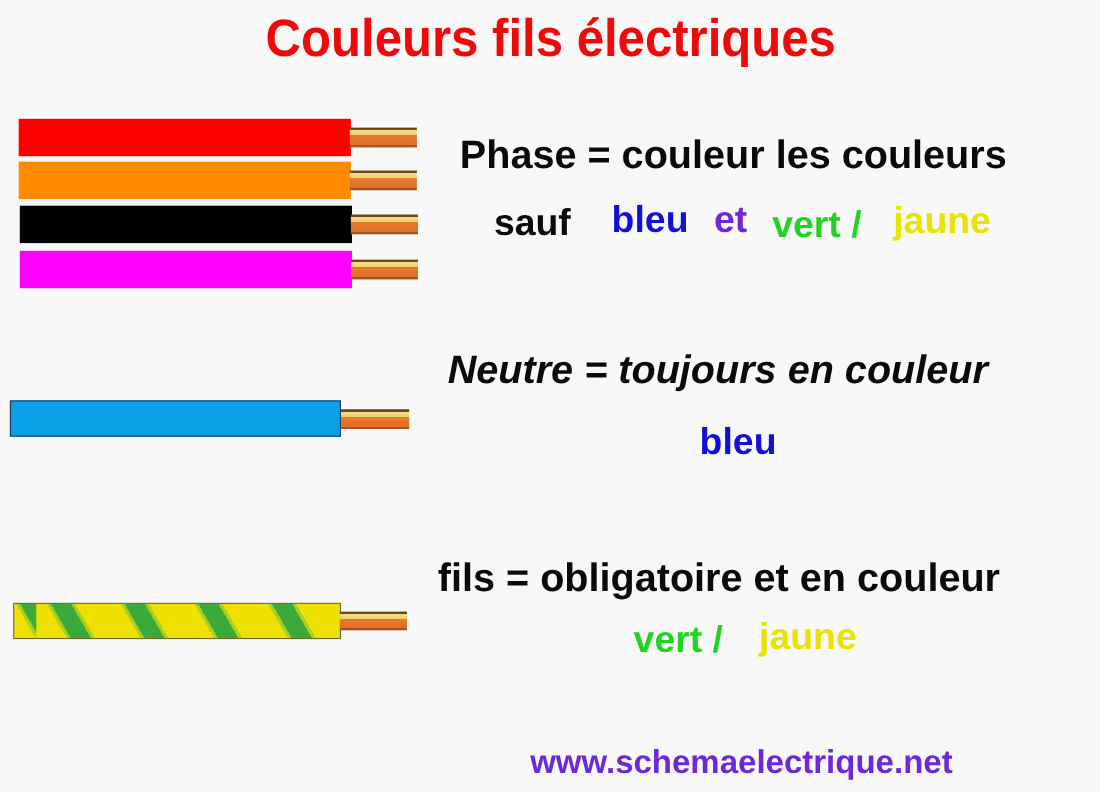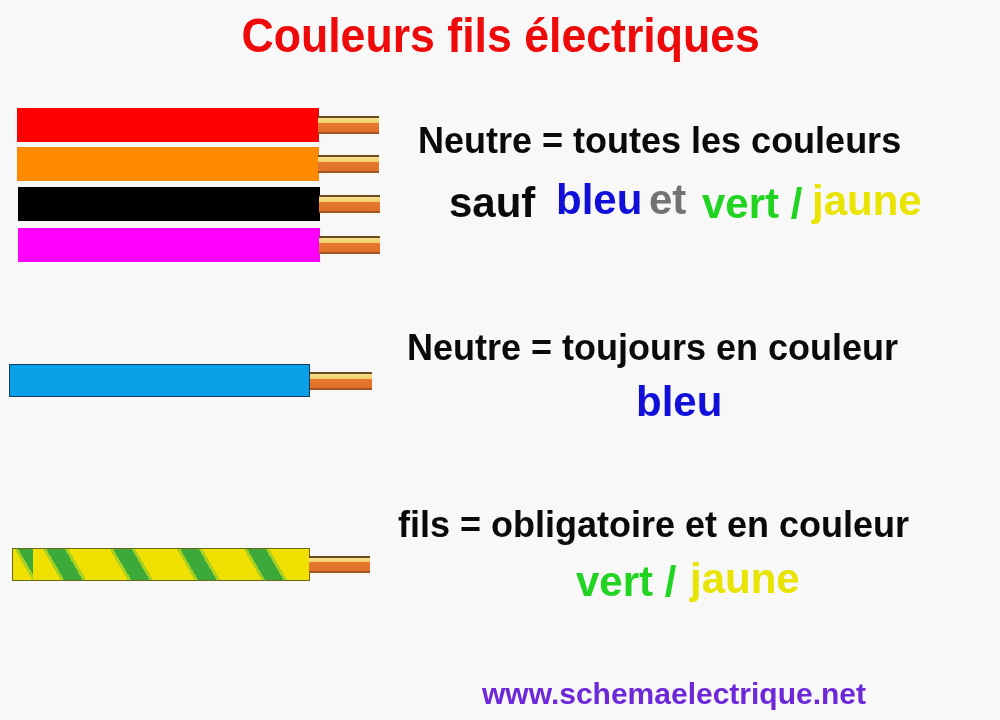--- a/index.html
+++ b/index.html
@@ -47,7 +47,7 @@
   <div class="cond" style="left:319px;top:236px;width:61px;height:18px;"></div>
 </div>
 
-<div class="abs line" style="left:418px;top:121px;">Neutre = toutes les couleurs</div>
+<div class="abs line" style="left:418px;top:121px;">Phase = couleur les couleurs</div>
 <div class="abs word" style="left:449px;top:184px;color:#0a0a0a;">sauf</div>
 <div class="abs word" style="left:556px;top:181px;color:#1010d8;">bleu</div>
 <div class="abs word" style="left:649px;top:181px;color:#737373;text-align:right;">et</div>

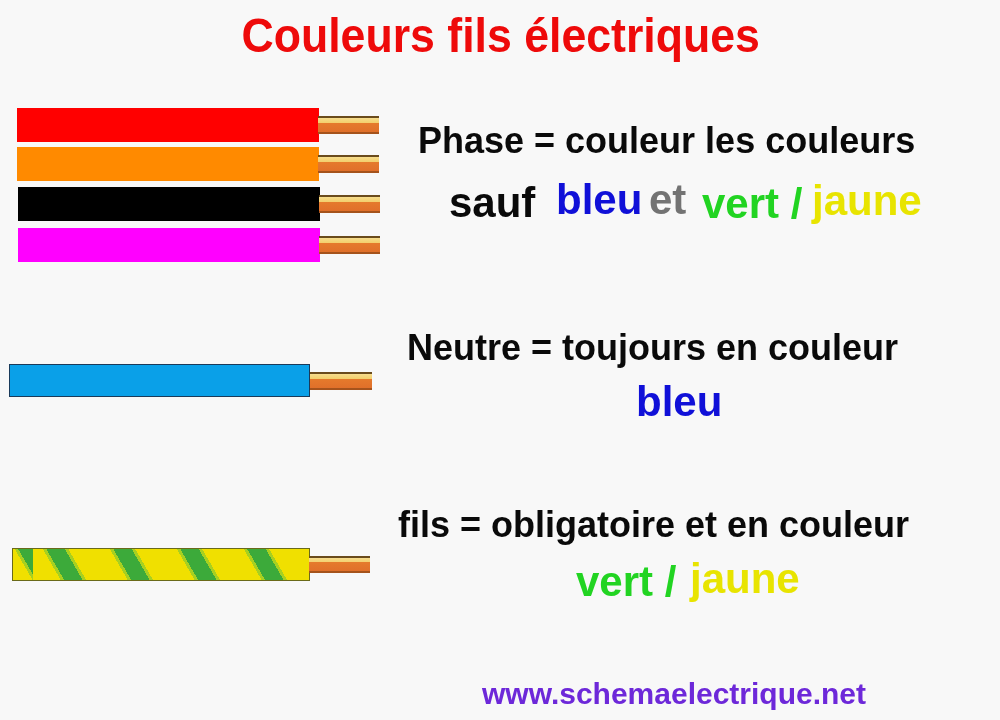--- a/index.html
+++ b/index.html
@@ -16,7 +16,7 @@
       transform: scaleX(0.93); transform-origin: 510px 0;
     }
     .line { font-size: 36px; line-height: 40px; color: #0a0a0a; }
-    .word { font-size: 42px; line-height: 38px; }
+    .word { font-size: 34px; line-height: 38px; }
     .wire { position: absolute; box-sizing: border-box; }
     .cond {
       position: absolute; box-sizing: border-box;

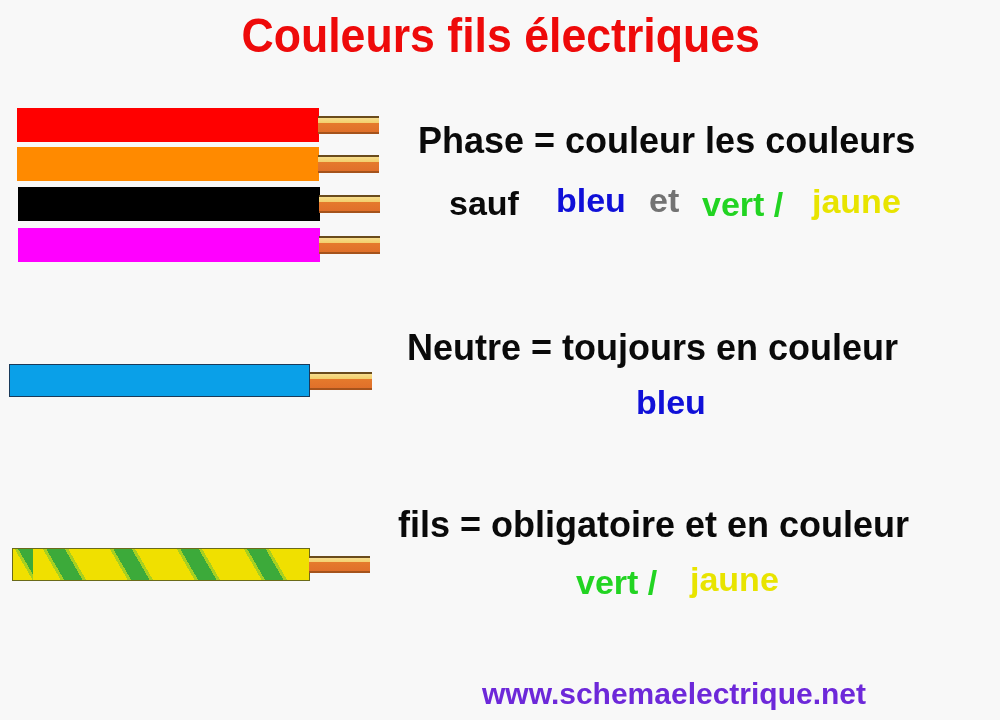--- a/index.html
+++ b/index.html
@@ -50,7 +50,7 @@
 <div class="abs line" style="left:418px;top:121px;">Phase = couleur les couleurs</div>
 <div class="abs word" style="left:449px;top:184px;color:#0a0a0a;">sauf</div>
 <div class="abs word" style="left:556px;top:181px;color:#1010d8;">bleu</div>
-<div class="abs word" style="left:649px;top:181px;color:#737373;text-align:right;">et</div>
+<div class="abs word" style="left:649px;top:181px;color:#6d28d9;text-align:right;">et</div>
 <div class="abs word" style="left:702px;top:185px;color:#22d422;">vert /</div>
 <div class="abs word" style="left:812px;top:182px;color:#e8e400;">jaune</div>
 

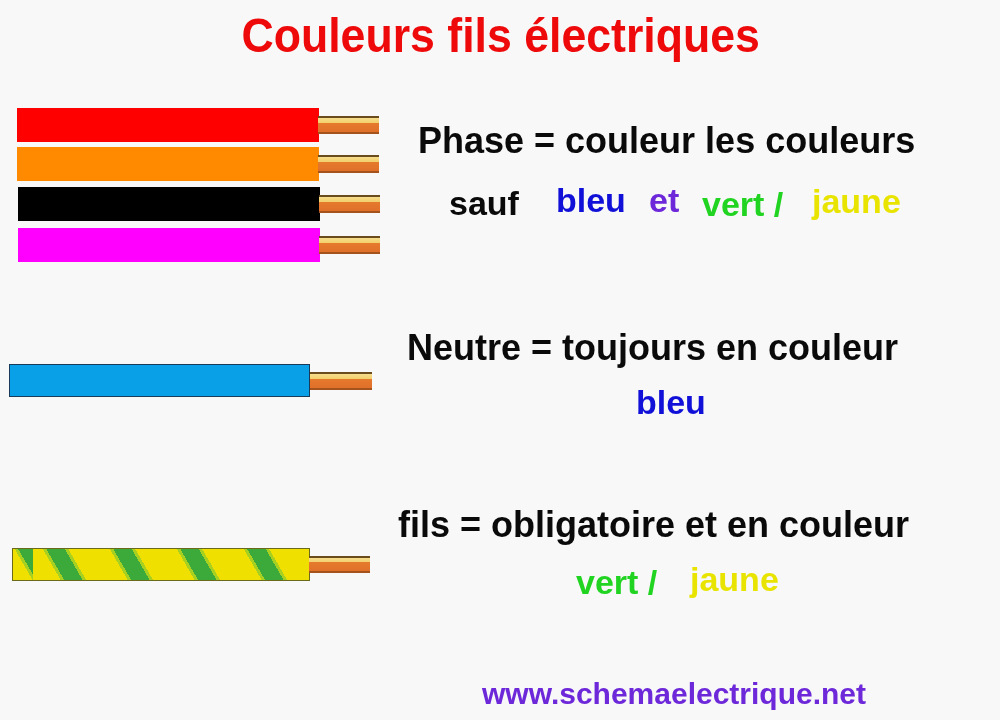--- a/index.html
+++ b/index.html
@@ -57,7 +57,7 @@
 <div class="wire" style="left:9px;top:364px;width:301px;height:33px;background:#0aa0e8;border:1px solid #1a3a5a;"></div>
 <div class="cond" style="left:310px;top:372px;width:62px;height:18px;"></div>
 
-<div class="abs line" style="left:407px;top:328px;">Neutre = toujours en couleur</div>
+<div class="abs line" style="left:407px;top:316px;font-style:italic;">Neutre = toujours en couleur</div>
 <div class="abs word" style="left:636px;top:383px;color:#1010d8;">bleu</div>
 
 <div class="wire" style="left:12px;top:548px;width:298px;height:33px;border:1px solid #6a6a1a;

